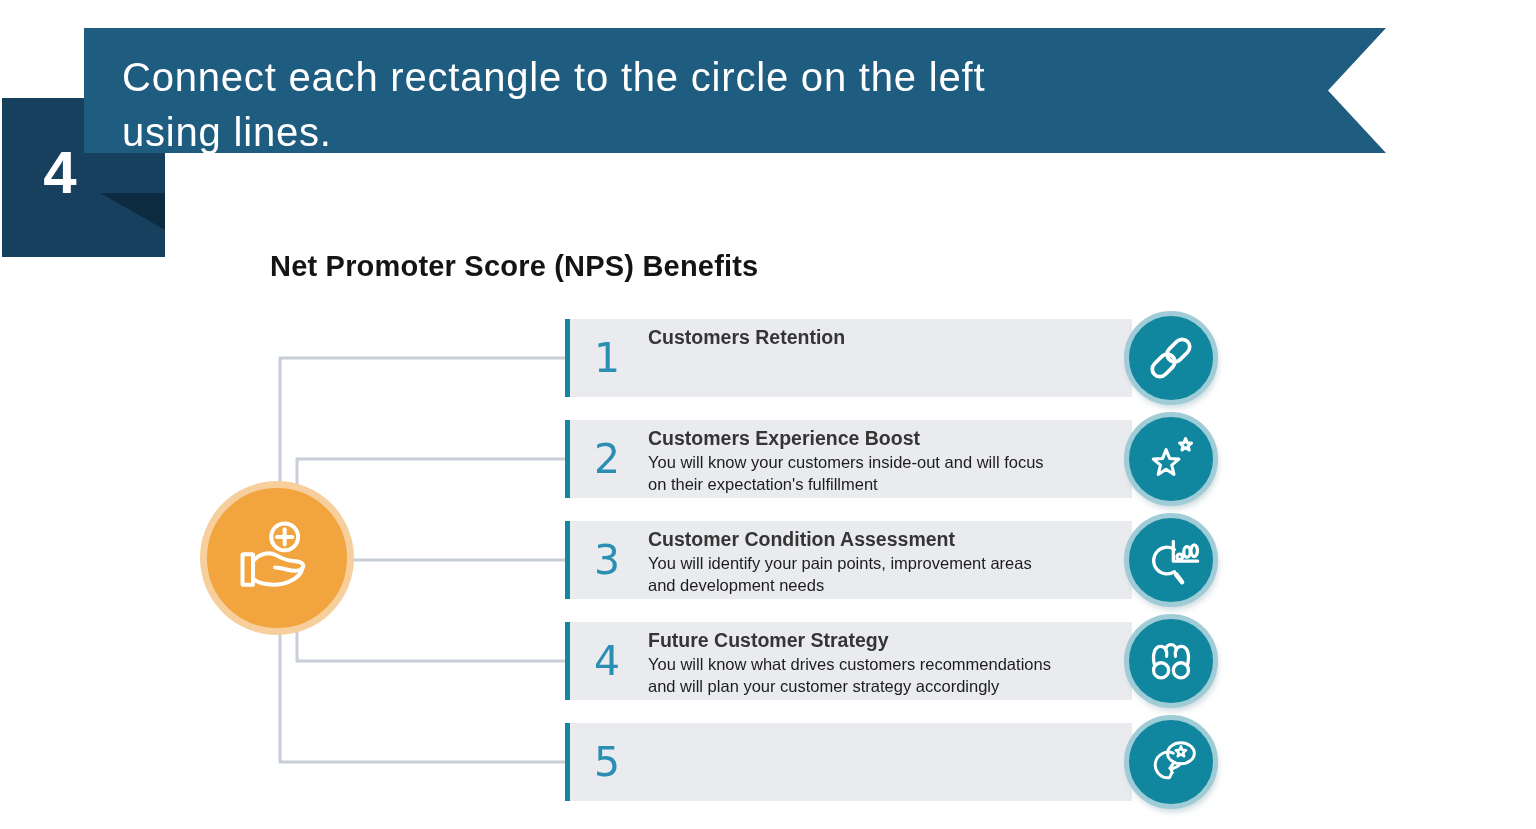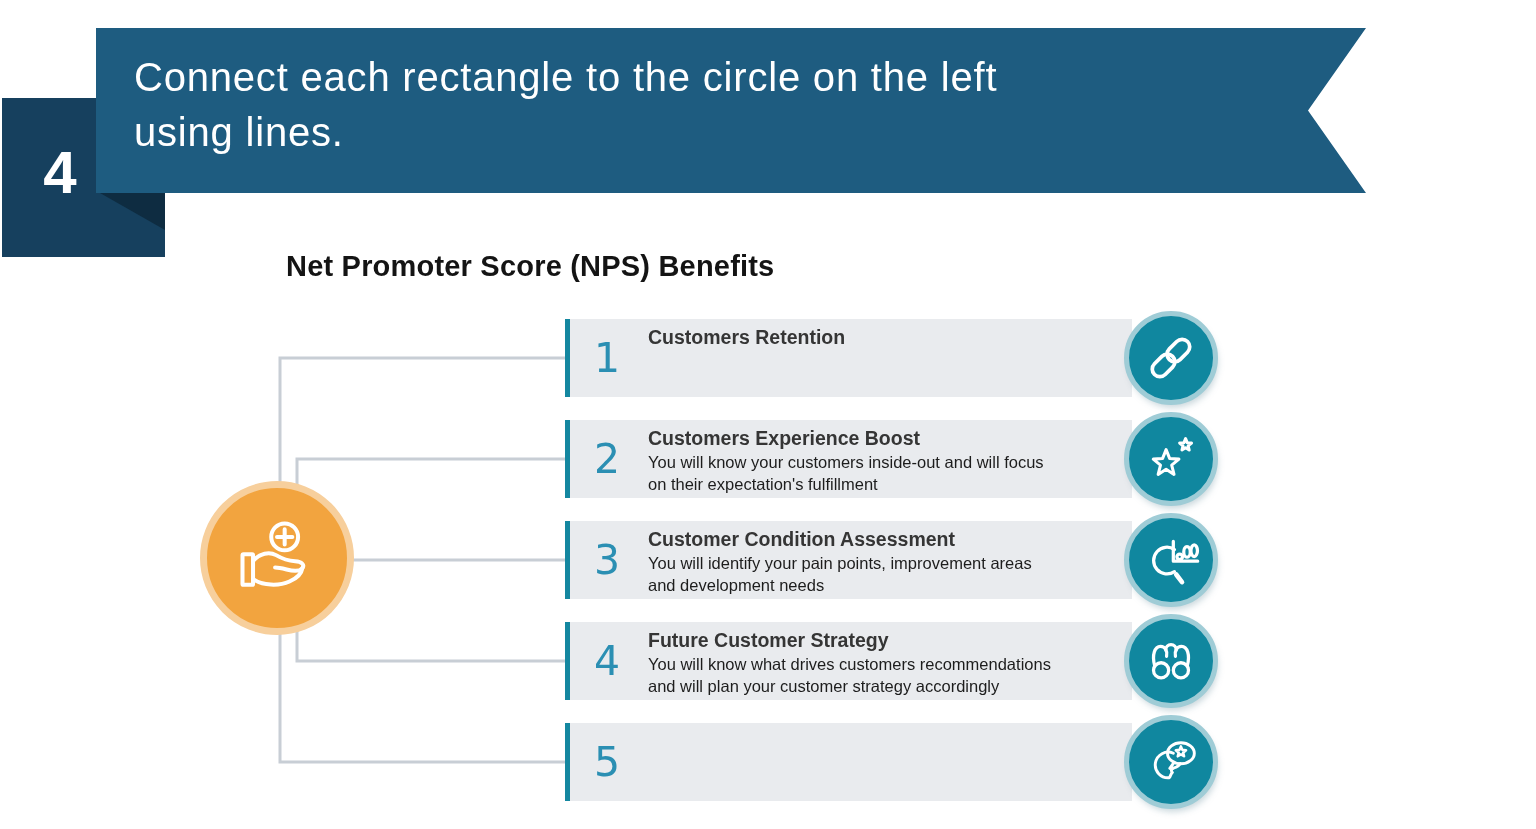--- a/index.html
+++ b/index.html
@@ -17,9 +17,9 @@
   .banner-fold{position:absolute;left:100px;top:193px;width:65px;height:37px;
             background:var(--fold-navy);
             clip-path:polygon(0 0,100% 0,100% 100%);z-index:2;}
-  .banner{position:absolute;left:96px;top:28px;width:1270px;height:165px;
+  .banner{position:absolute;left:84px;top:28px;width:1270px;height:125px;
             background:var(--banner-blue);z-index:3;
-            clip-path:polygon(0 0,100% 0,calc(100% - 58px) 50%,100% 100%,0 100%);}
+            clip-path:polygon(0 0,100% 0,calc(100% - 58px) 50%,100% 100%,0 100%);padding-left:32px;}
   .banner .banner-text{position:absolute;left:38px;top:22px;color:#fff;
             font-size:40px;line-height:55px;letter-spacing:0.8px;
             white-space:pre-line;font-weight:normal;}

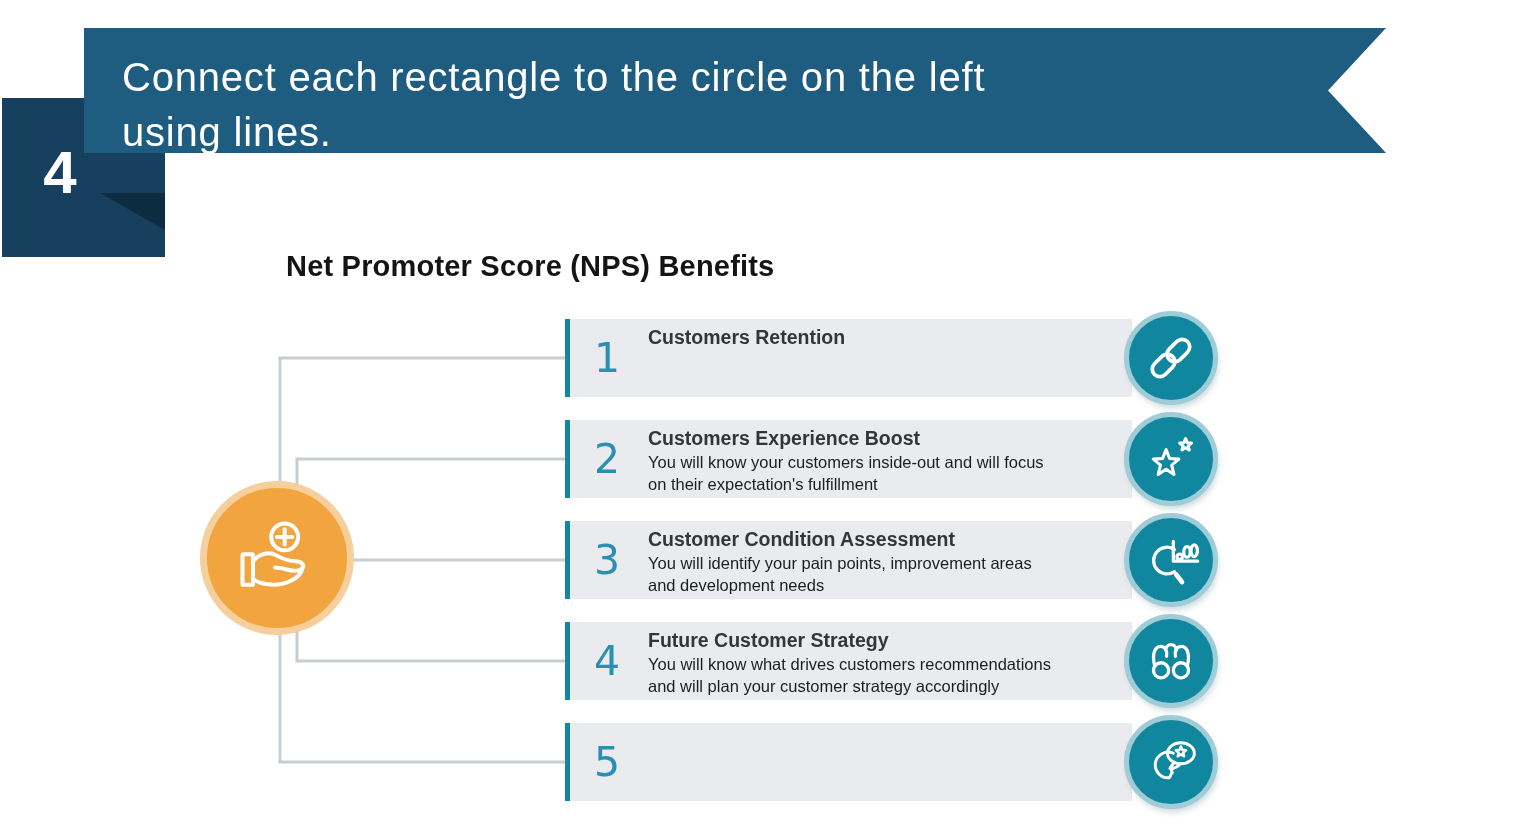--- a/index.html
+++ b/index.html
@@ -25,7 +25,7 @@
             white-space:pre-line;font-weight:normal;}
 
   
-  .diagram-title{position:absolute;left:286px;top:250px;margin:0;
+  .diagram-title{position:absolute;left:270px;top:250px;margin:0;
             font-size:29px;font-weight:bold;color:#141414;letter-spacing:0.2px;}
 
   

